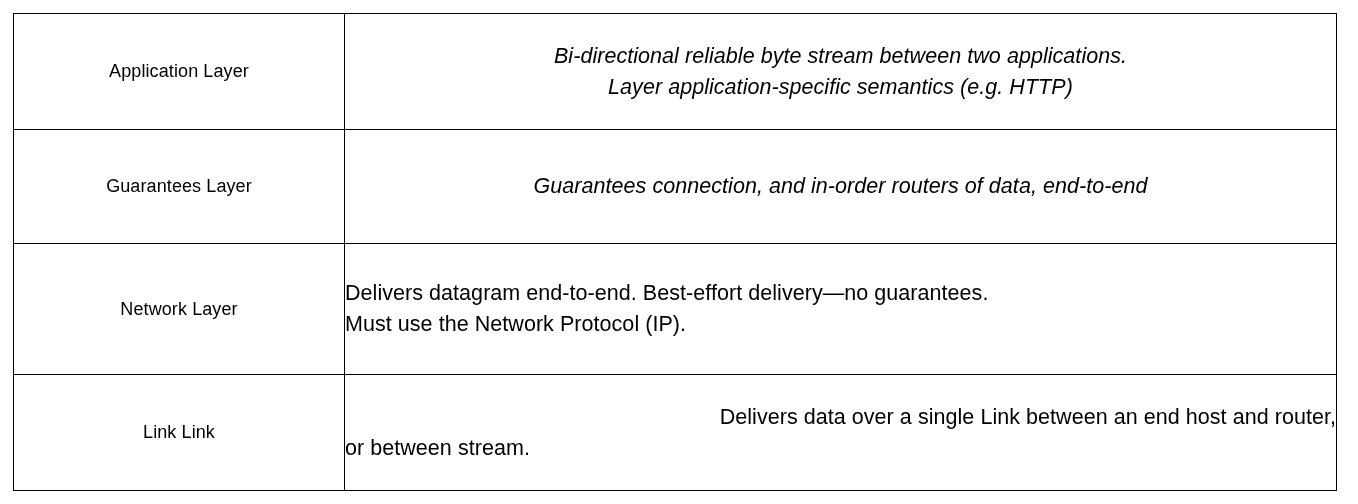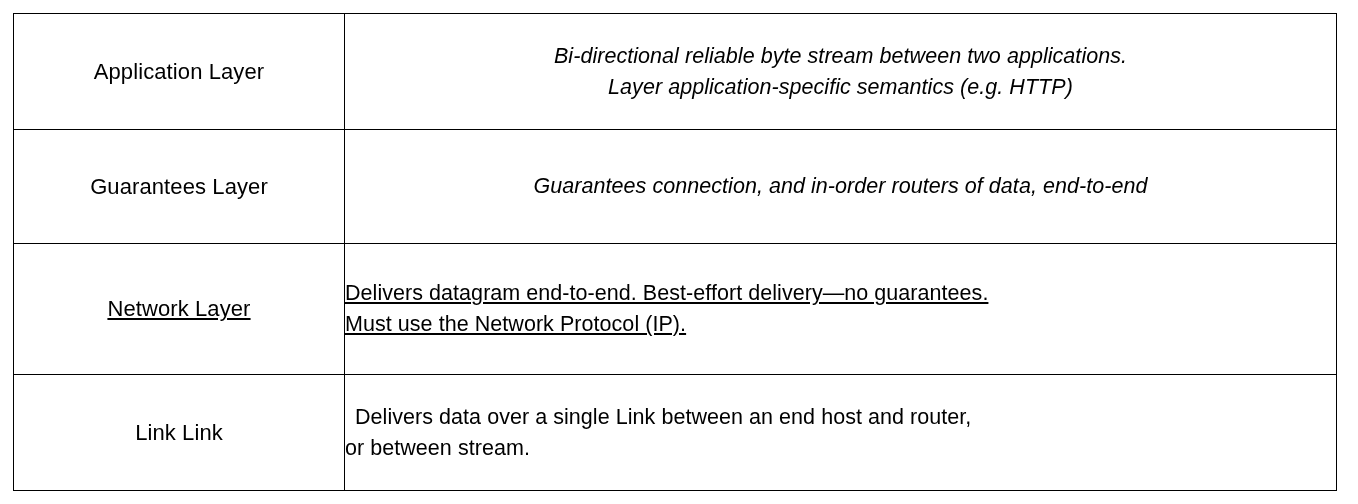--- a/index.html
+++ b/index.html
@@ -42,7 +42,7 @@
   }
   .cell-layer-name {
     text-align: center;
-    font-size: 22px;
+    font-size: 18px;
     line-height: 1.34;
     letter-spacing: 0.1px;
     padding: 4px 10px;

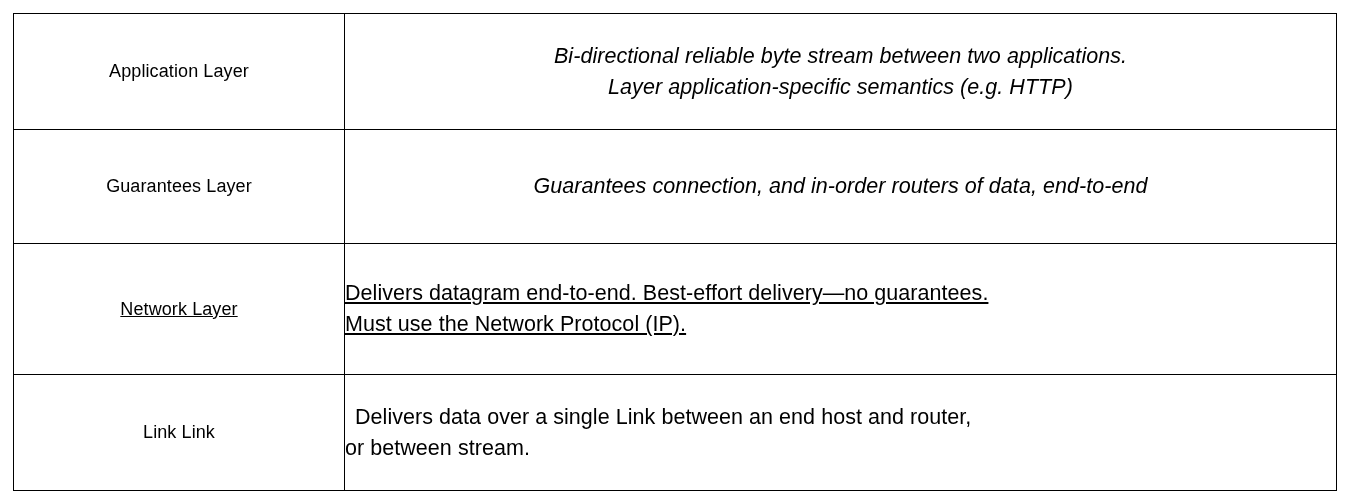--- a/index.html
+++ b/index.html
@@ -81,7 +81,7 @@
   }
   .row-1 { height: 116px; }
   .row-2 { height: 114px; }
-  .row-3 { height: 131px; text-decoration: underline; }
+  .row-3 { height: 131px; }
   .row-4 { height: 116px; }
 </style>
 </head>

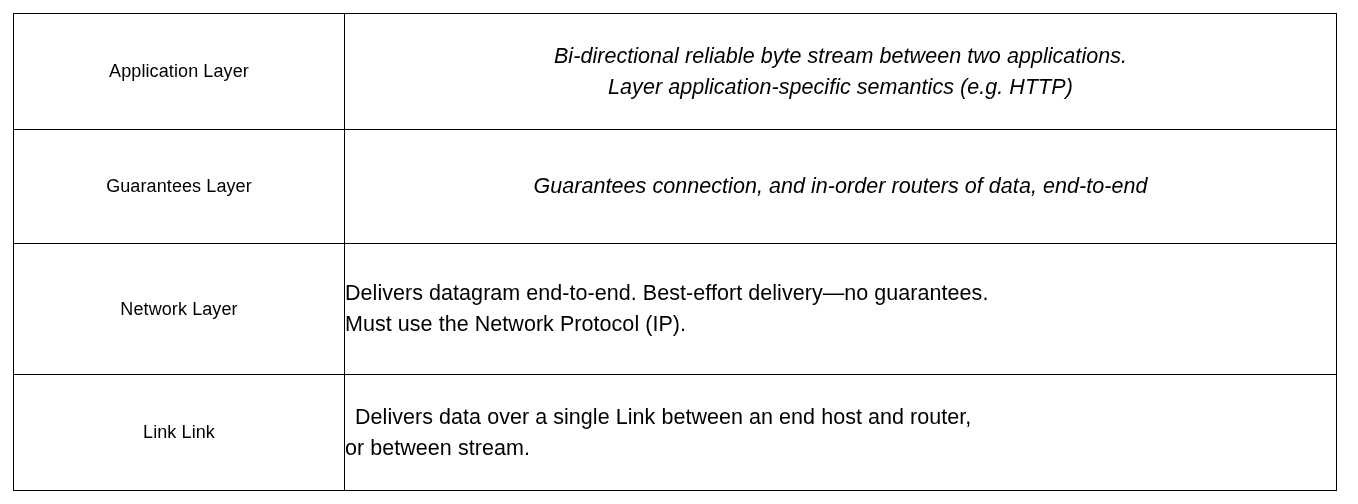--- a/index.html
+++ b/index.html
@@ -74,6 +74,7 @@
   }
   .desc-indent .desc-line-first {
     padding-left: 10px;
+    text-align: right;
   }
   .desc-line {
     display: block;

